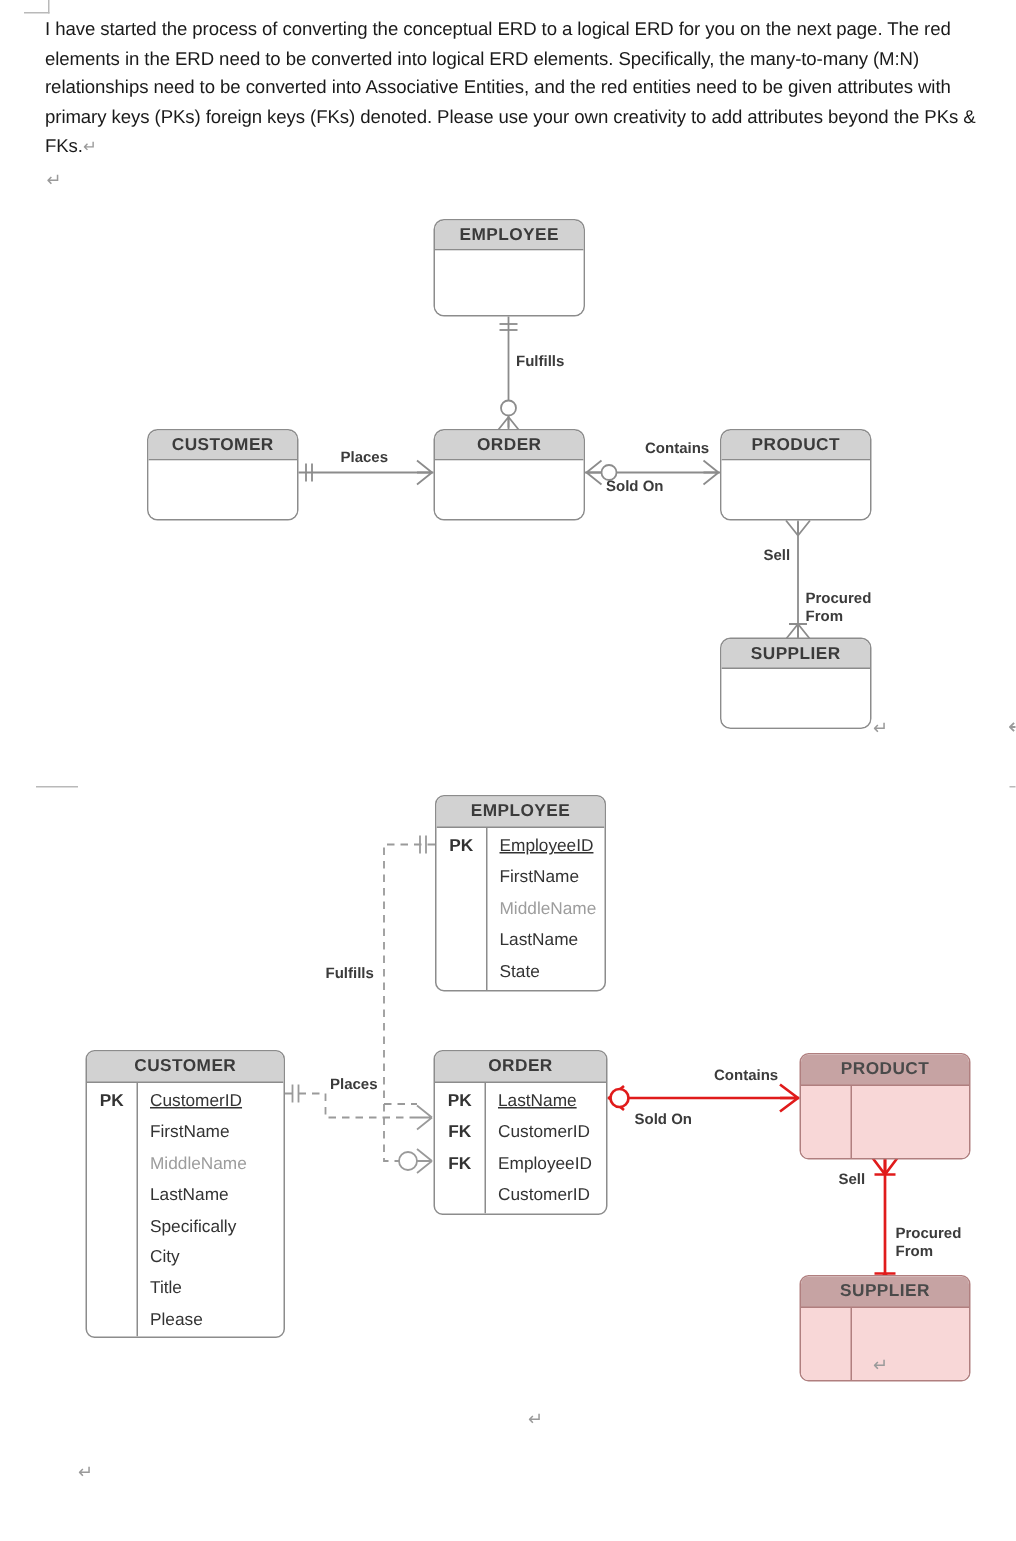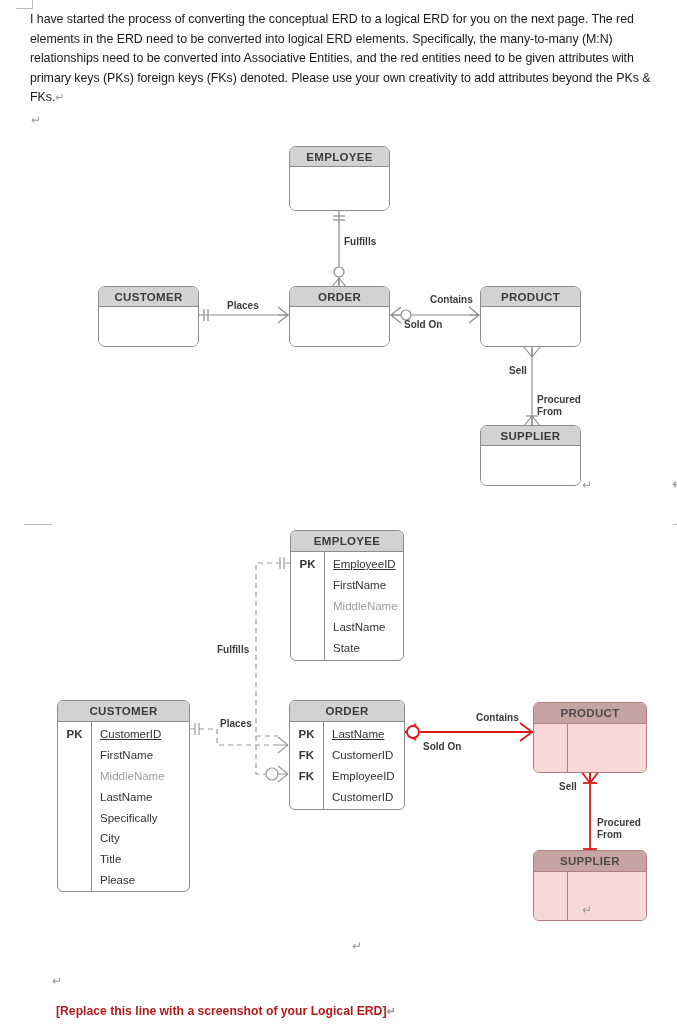--- a/index.html
+++ b/index.html
@@ -287,9 +287,6 @@
   <div class="pmark" style="left:328px;top:939px;">↵</div>
   <div class="pmark" style="left:28px;top:974px;">↵</div>
 
-  <div class="rednote" style="left:32px;top:1004px;">
-    <span>[Replace this line with a screenshot of your Logical ERD]</span><span class="pilcrow" style="color:#9a9a9a;">↵</span>
-  </div>
 
 </div>
 

